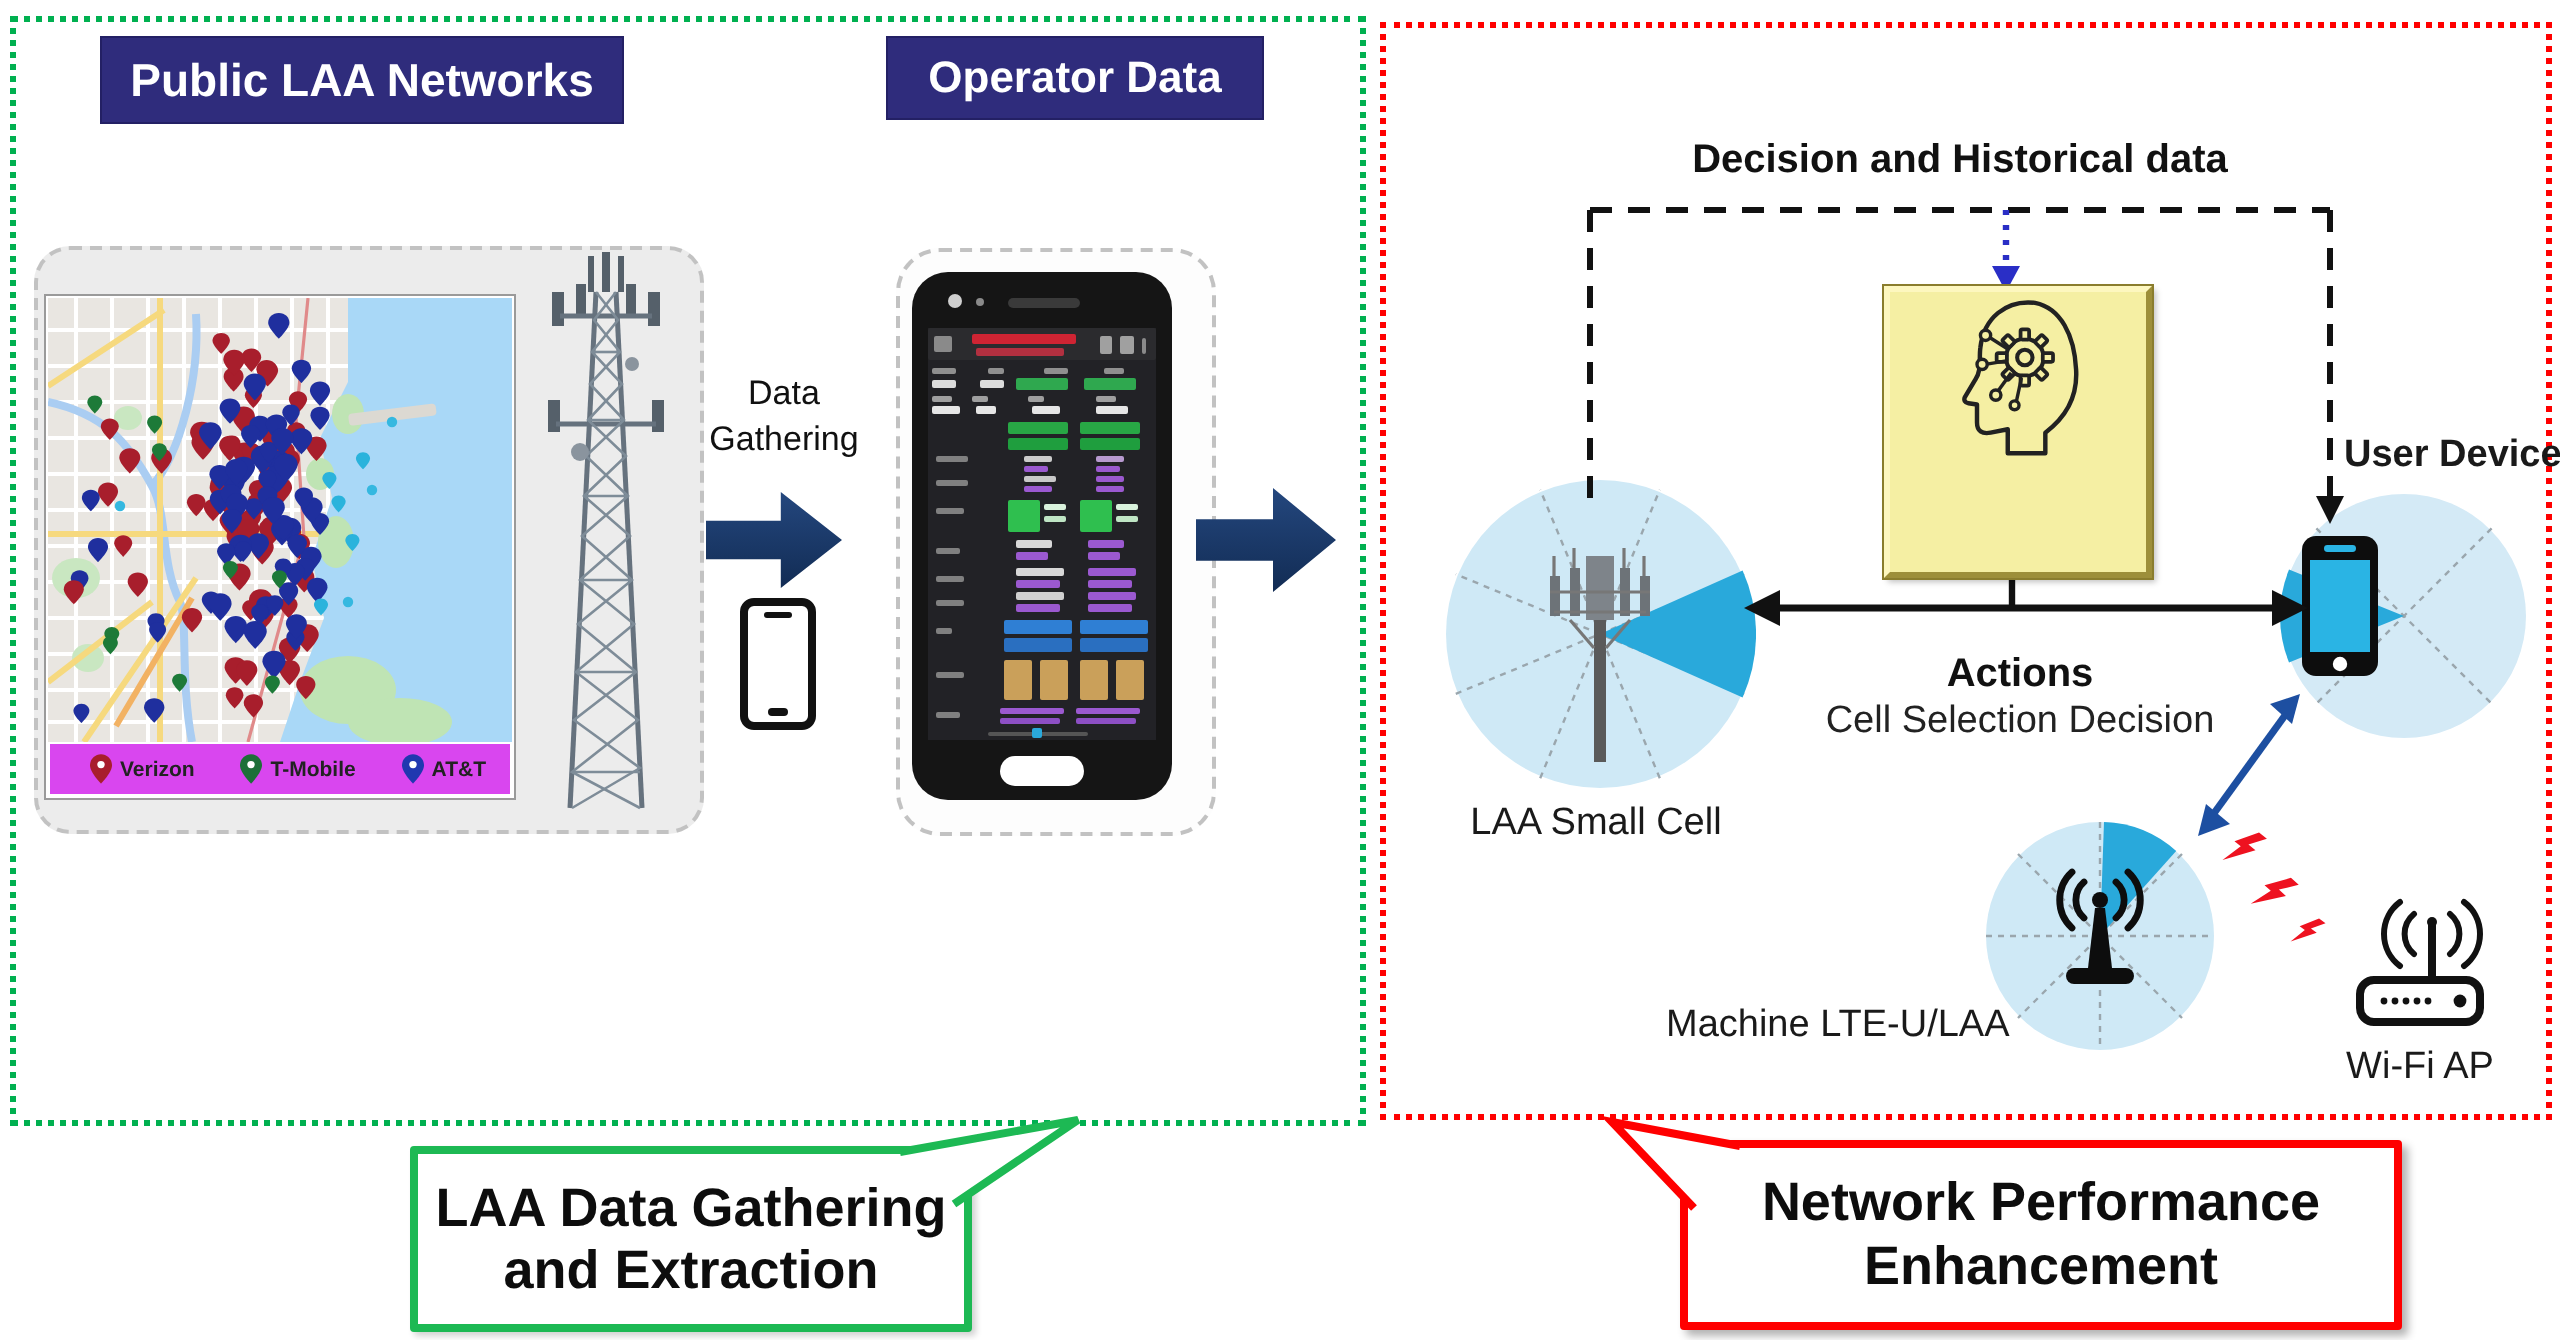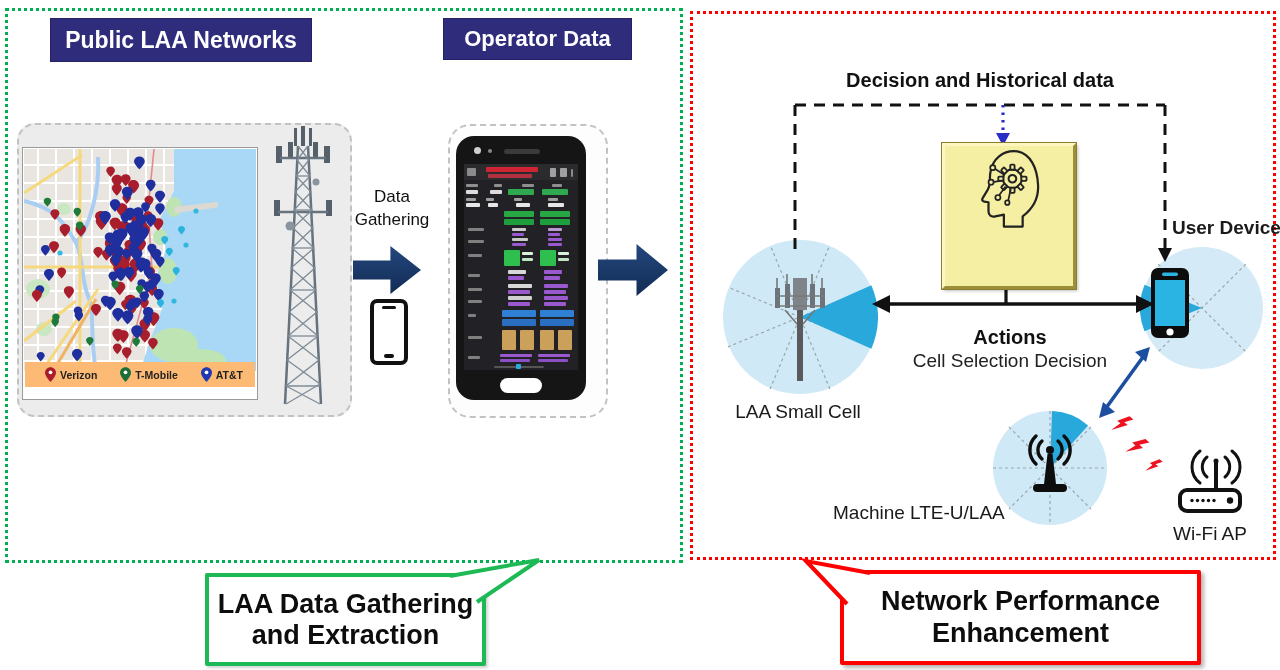--- a/index.html
+++ b/index.html
@@ -12,7 +12,7 @@
     font-weight:bold;font-size:23px;display:flex;align-items:center;justify-content:center;z-index:5;}
   .rounded-container{position:absolute;background:#ececec;border:2px dashed #c2c2c2;border-radius:18px;z-index:1;}
   .map-panel{position:absolute;background:#fff;border:1px solid #9a9a9a;z-index:2;}
-  .legend-strip{position:absolute;left:2px;right:2px;bottom:12px;height:25px;background:#fdba74;
+  .legend-strip{position:absolute;left:2px;right:2px;bottom:2px;height:25px;background:#d946ef;
     display:flex;align-items:center;justify-content:space-between;padding:0 12px 0 20px;z-index:3;}
   .legend-item{display:flex;align-items:center;gap:4px;}
   .legend-label{font-size:10.5px;color:#222;font-weight:600;}

